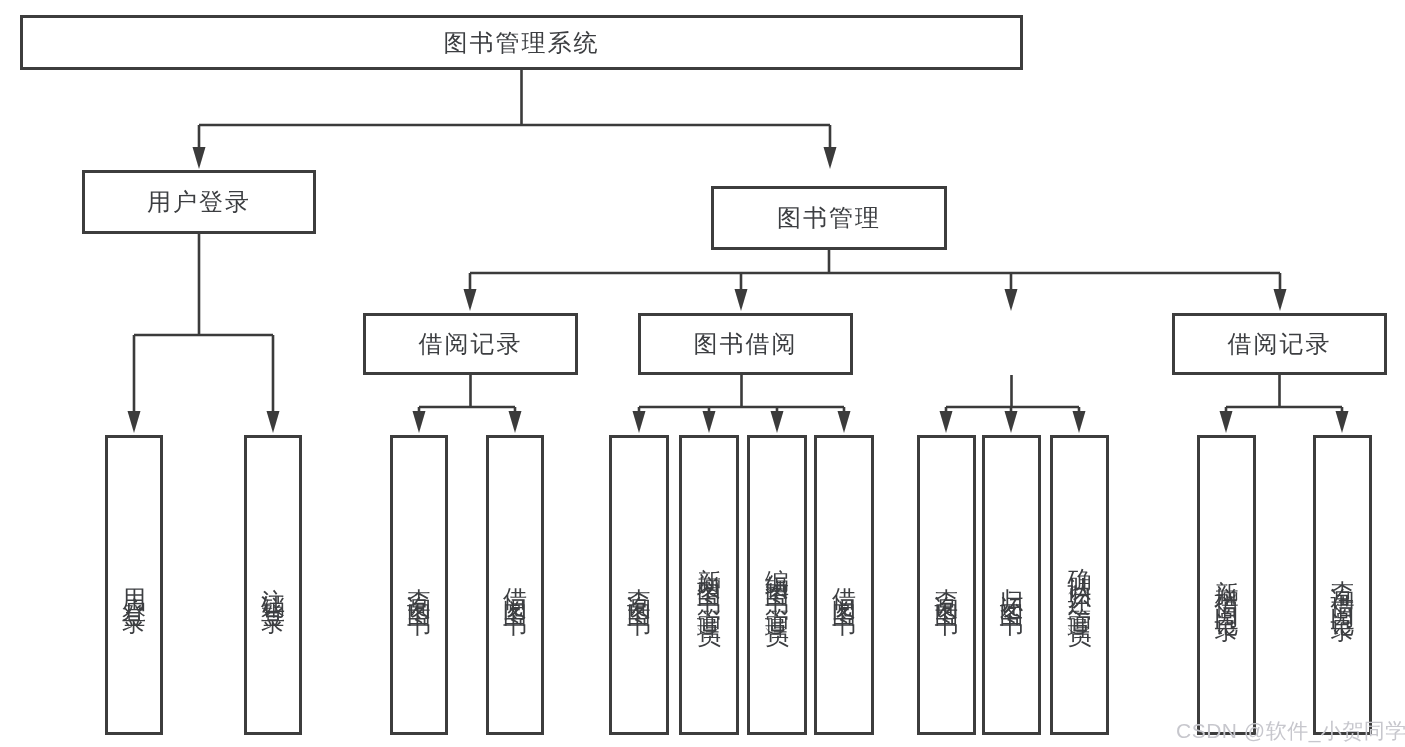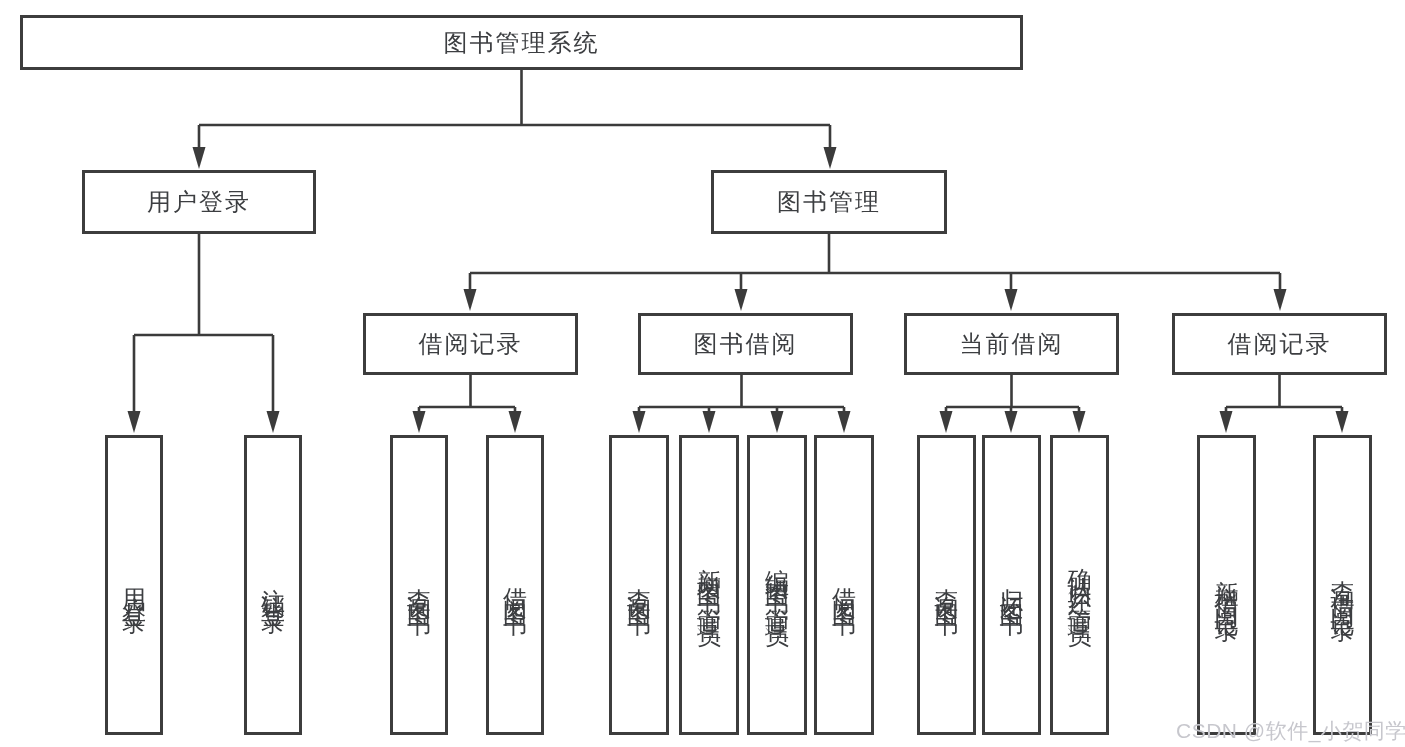--- a/index.html
+++ b/index.html
@@ -120,7 +120,7 @@
   <div class="node h" style="left:82px; top:170px; width:234px; height:64px;">
     <span class="lbl">用户登录</span>
   </div>
-  <div class="node h" style="left:711px; top:170px; width:236px; height:64px;font-family:Liberation Serif, serif;">
+  <div class="node h" style="left:711px; top:186px; width:236px; height:64px;font-family:Liberation Serif, serif;">
     <span class="lbl">图书管理</span>
   </div>
 

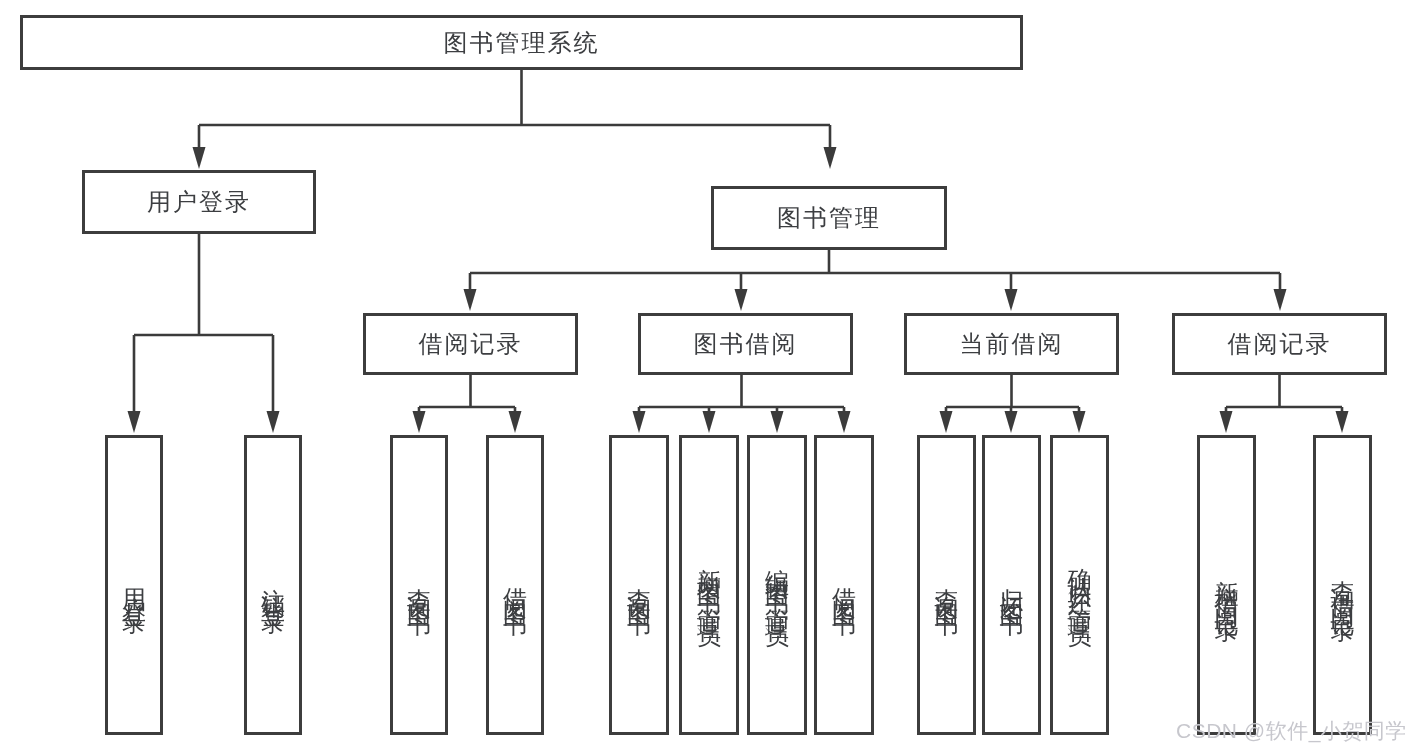--- a/index.html
+++ b/index.html
@@ -130,9 +130,6 @@
   <div class="node h" style="left:638px; top:313px; width:215px; height:62px;">
     <span class="lbl">图书借阅</span>
   </div>
-  <div class="node h" style="left:904px; top:313px; width:215px; height:62px;">
-    <span class="lbl">当前借阅</span>
-  </div>
   <div class="node h" style="left:1172px; top:313px; width:215px; height:62px;">
     <span class="lbl">借阅记录</span>
   </div>

